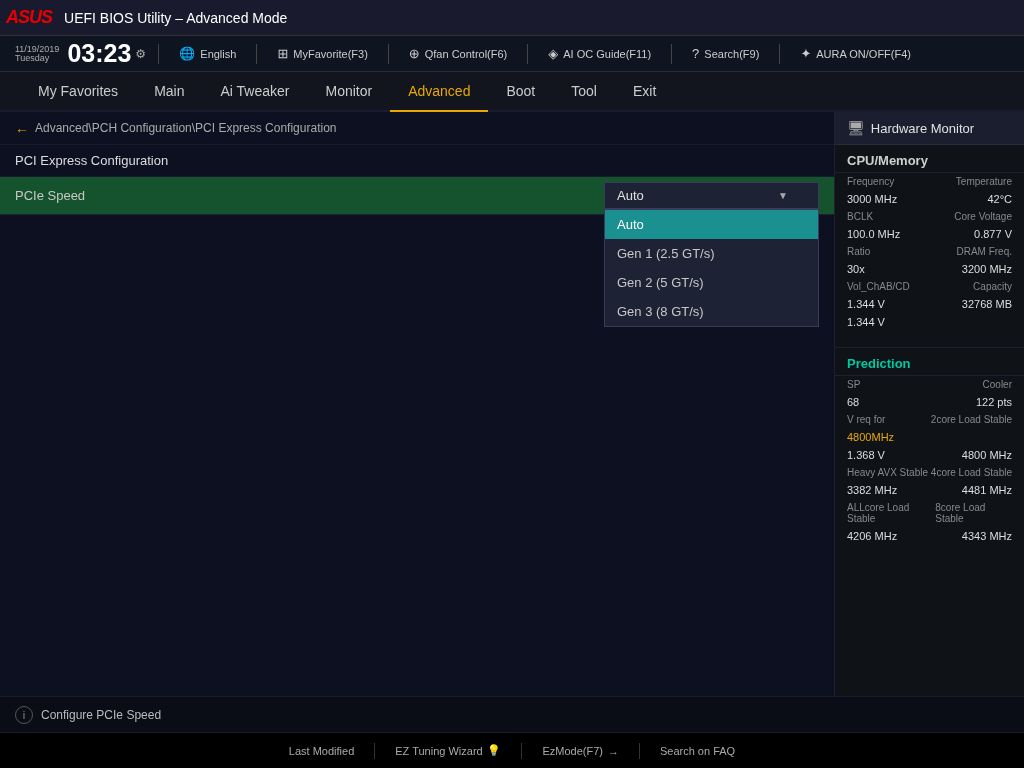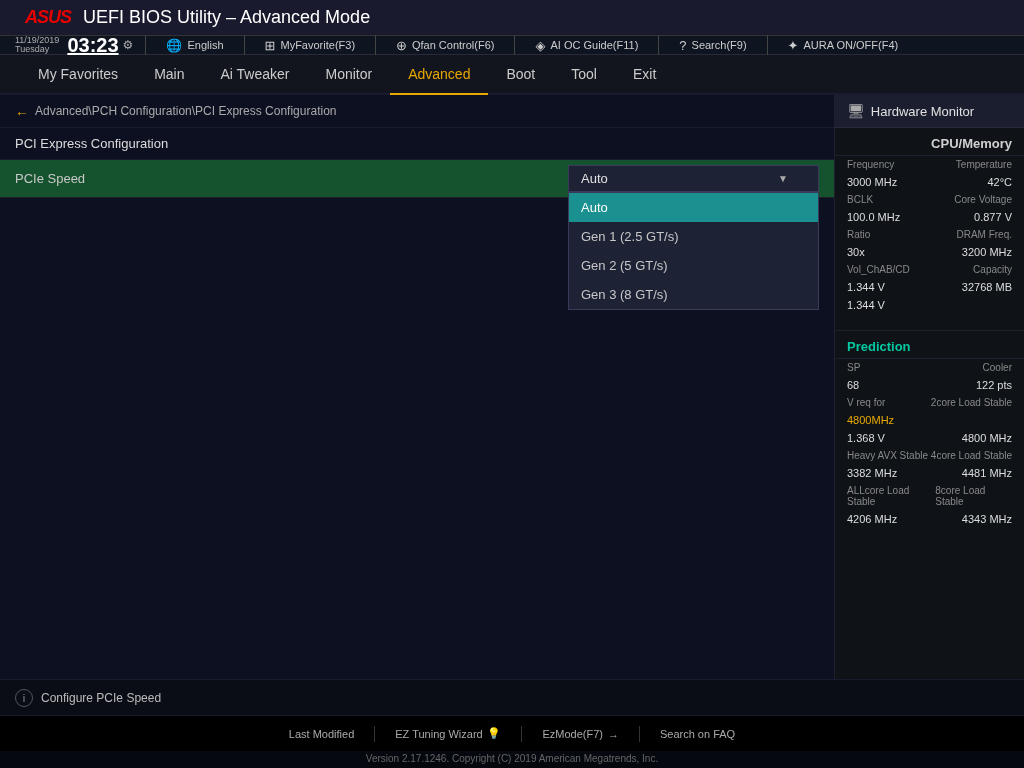--- a/index.html
+++ b/index.html
@@ -32,7 +32,7 @@
       height: 36px;
       display: flex;
       align-items: center;
-      padding: 0 25px;
+      padding: 0 6px;
       border-bottom: 1px solid #333;
       position: relative;
       z-index: 10;

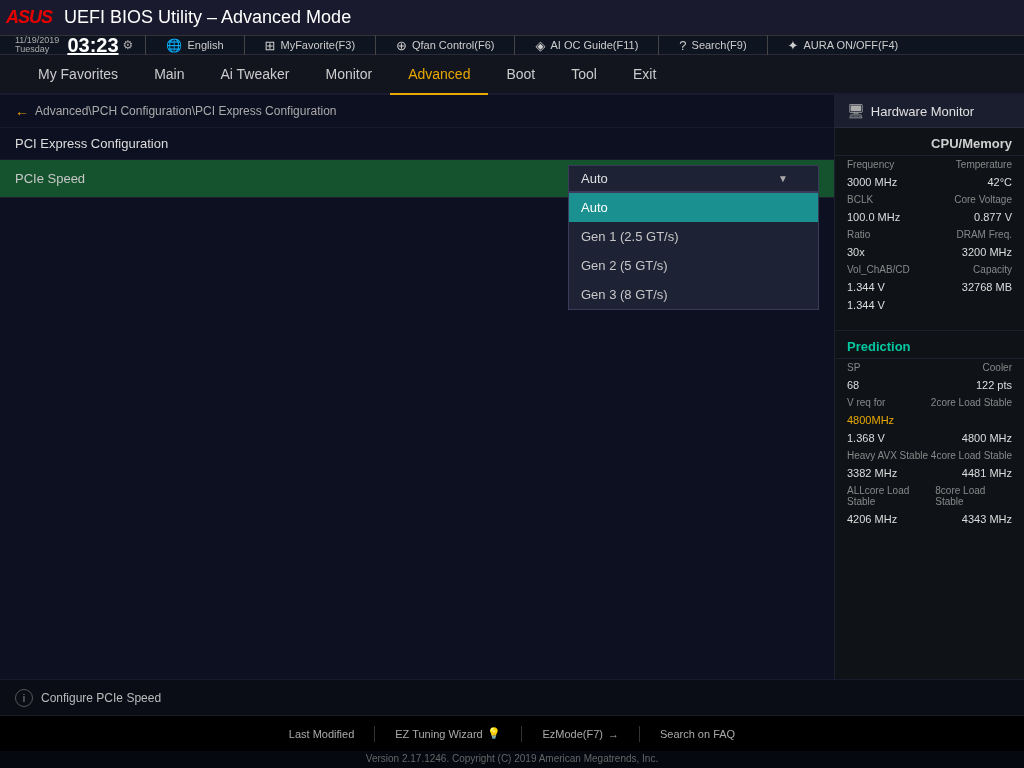--- a/index.html
+++ b/index.html
@@ -49,7 +49,7 @@
 
     .header-title {
       color: #ffffff;
-      font-size: 18px;
+      font-size: 14px;
       font-weight: 400;
     }
 

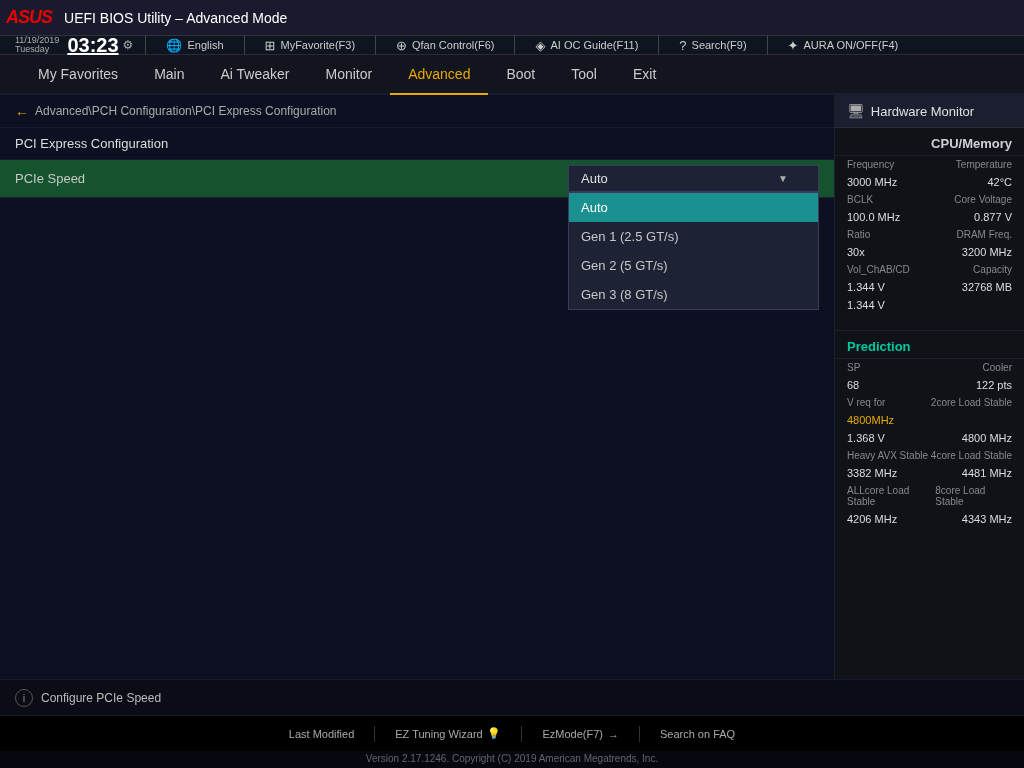--- a/index.html
+++ b/index.html
@@ -56,7 +56,7 @@
     
     .topbar {
       background: #0f1520;
-      height: 19px;
+      height: 36px;
       display: flex;
       align-items: center;
       padding: 0 15px;

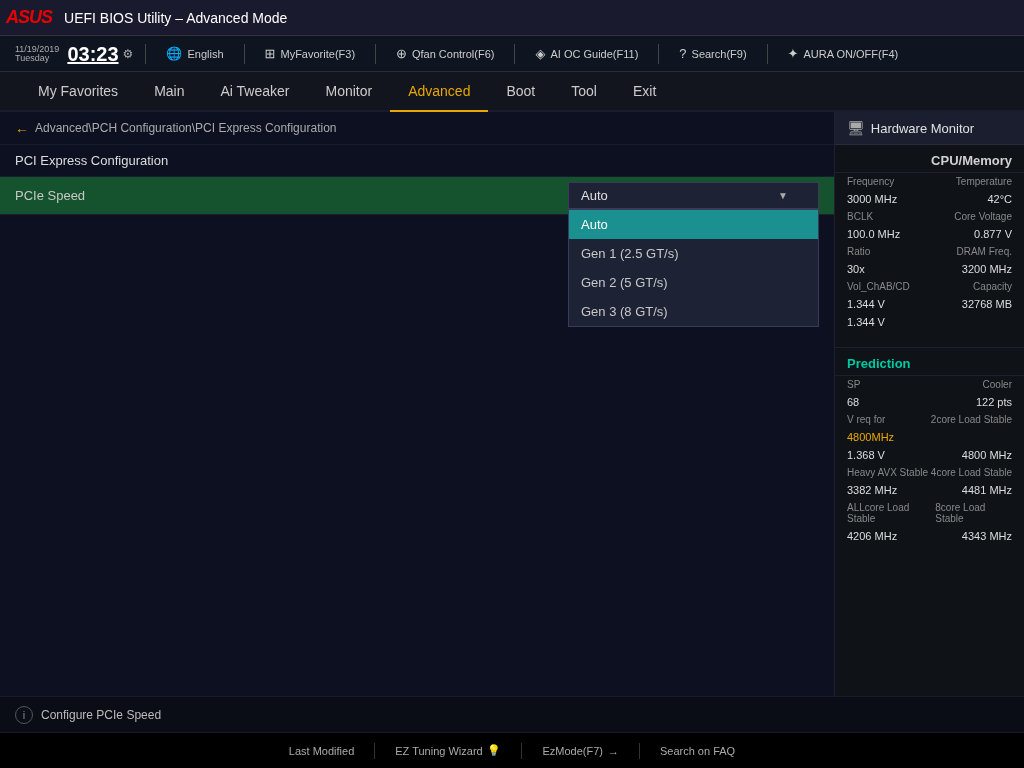--- a/index.html
+++ b/index.html
@@ -85,11 +85,10 @@
     }
 
     .time-text {
-      font-size: 20px;
+      font-size: 25px;
       font-weight: bold;
       color: #ffffff;
       line-height: 1;
-      text-decoration: underline;
     }
 
     .gear-icon-time {

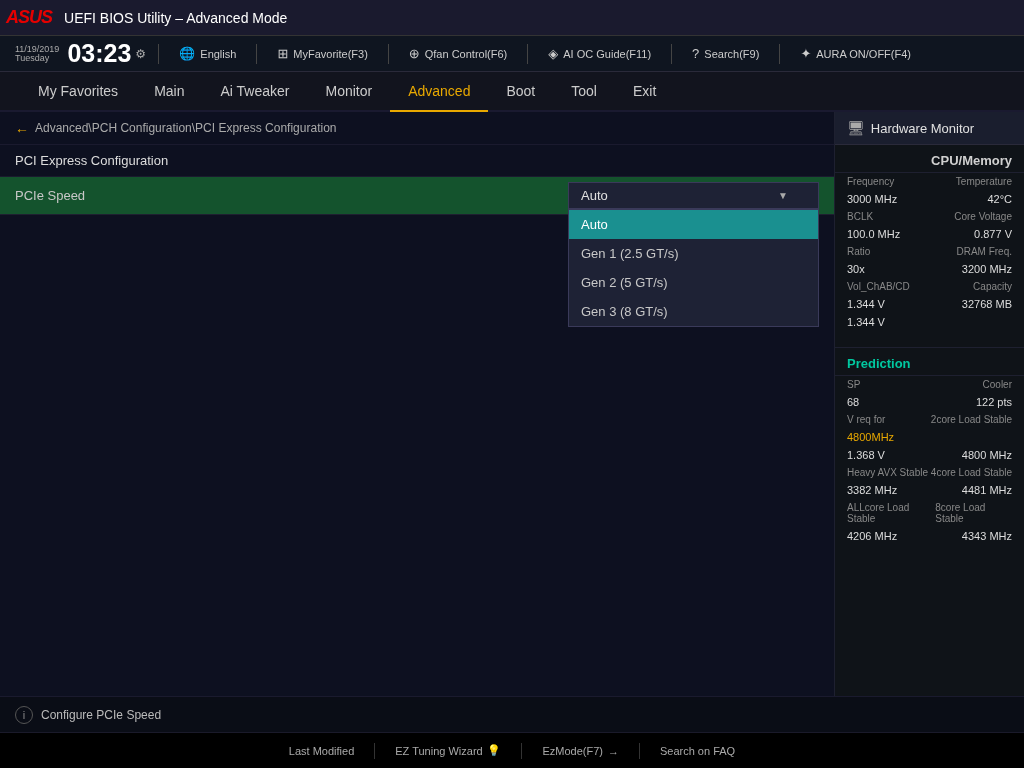--- a/index.html
+++ b/index.html
@@ -288,7 +288,6 @@
       font-weight: 600;
       color: #d0d0d0;
       border-bottom: 1px solid #1e2030;
-      text-align: right;
     }
 
     .hw-row {

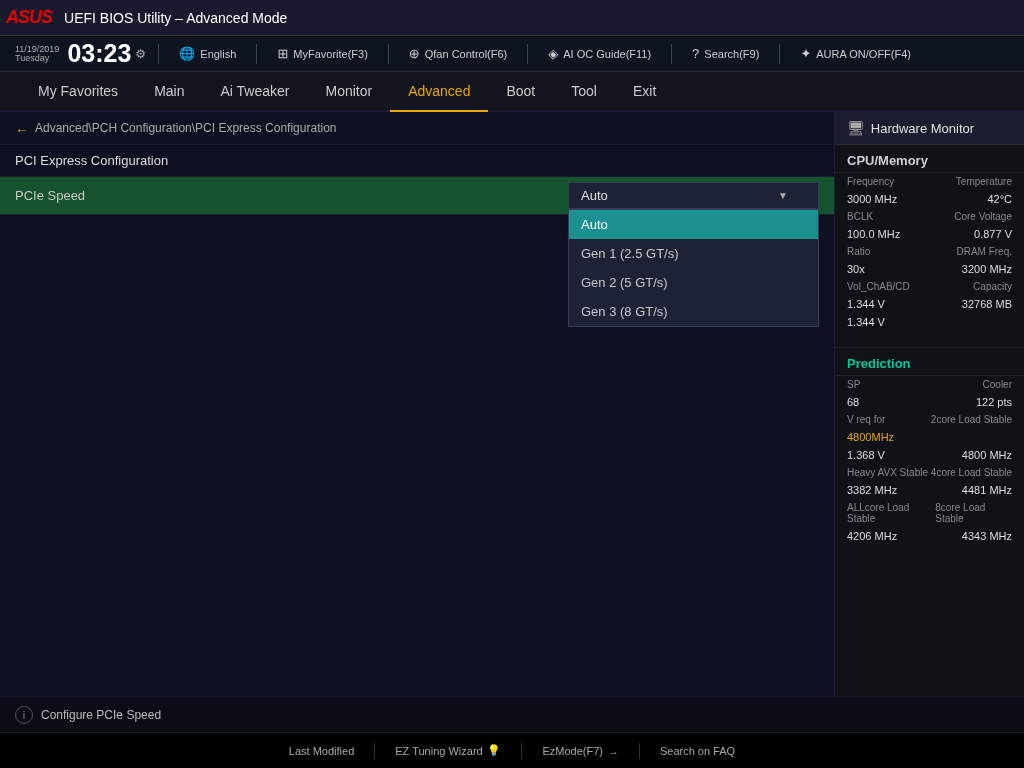--- a/index.html
+++ b/index.html
@@ -213,7 +213,7 @@
 
     .dropdown-container {
       position: relative;
-      width: 251px;
+      width: 215px;
     }
 
     .dropdown-selected {

